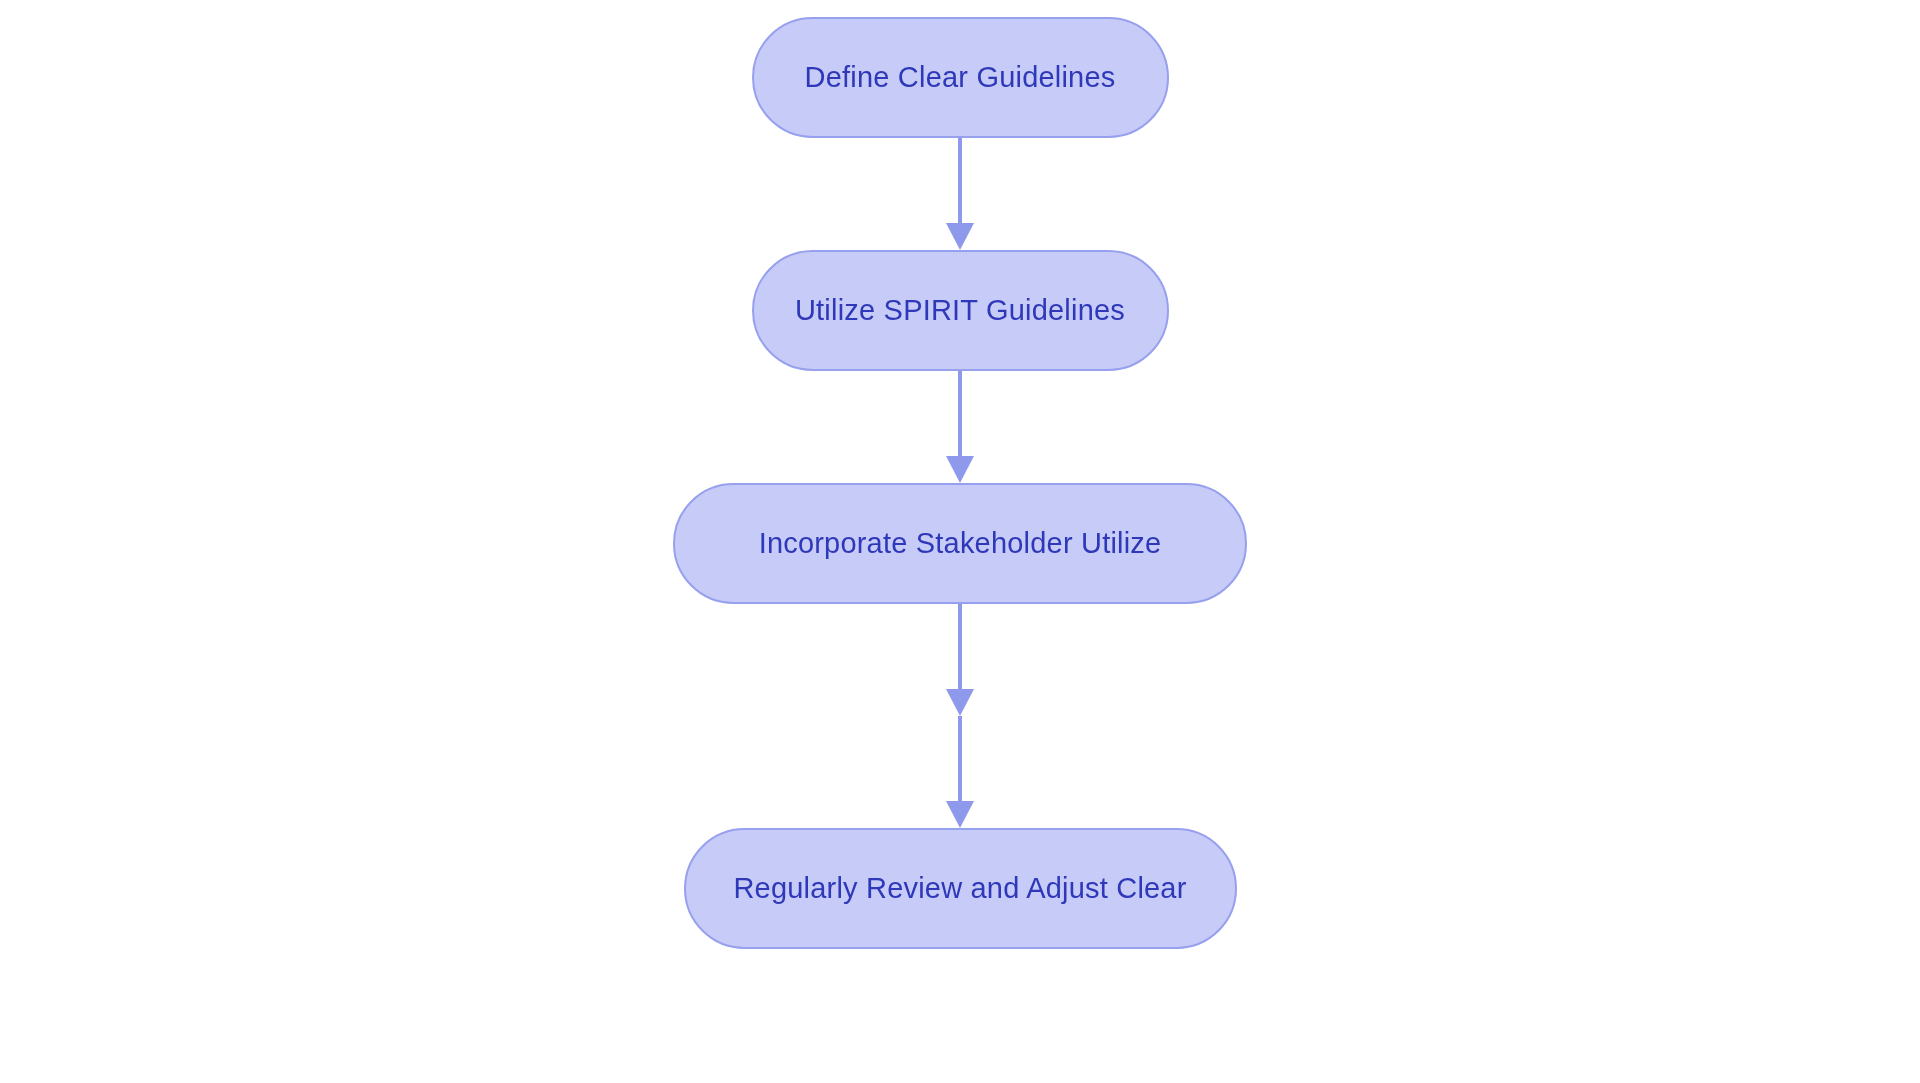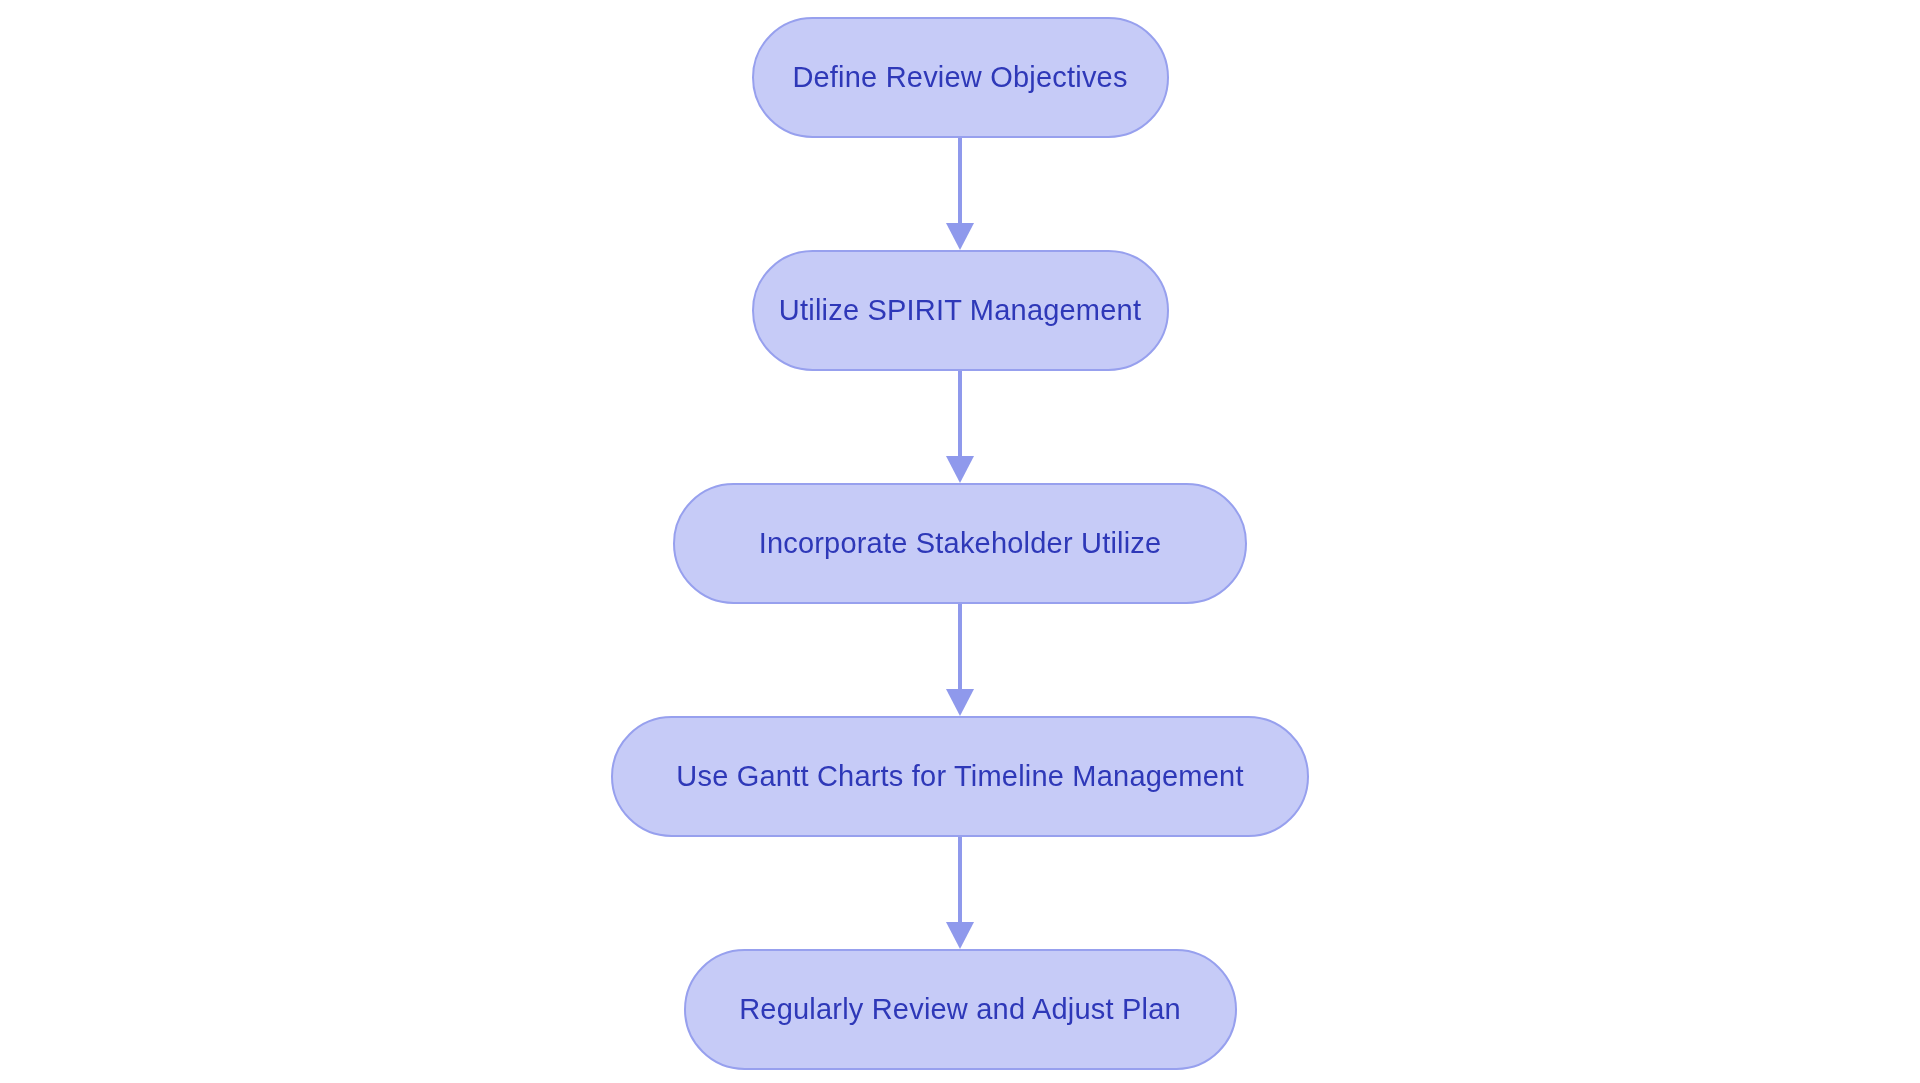--- a/index.html
+++ b/index.html
@@ -73,7 +73,7 @@
 <div class="canvas">
 
   <div class="node w1">
-    <span class="node-label">Define Review Objectives</span>
+    <span class="node-label">Define Clear Guidelines</span>
   </div>
 
   <div class="arrow">

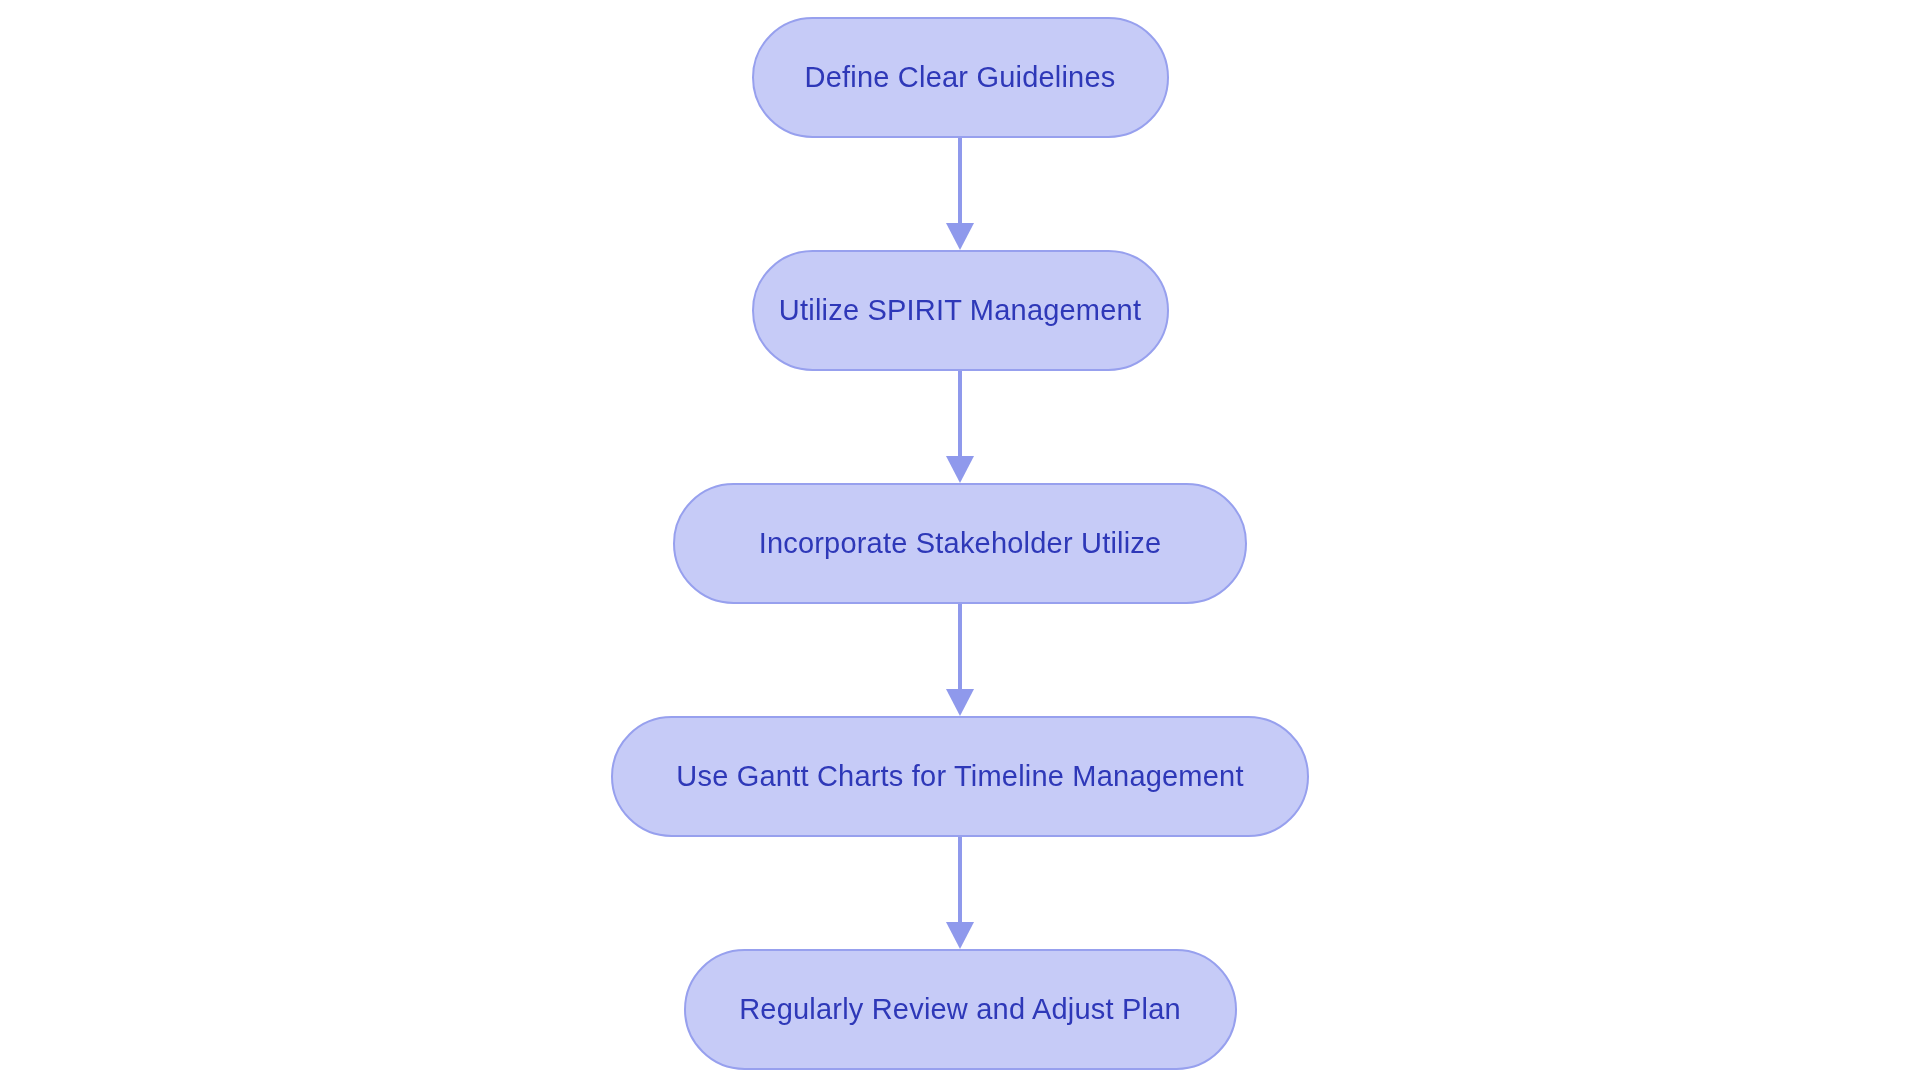--- a/index.html
+++ b/index.html
@@ -82,7 +82,7 @@
   </div>
 
   <div class="node w2">
-    <span class="node-label">Utilize SPIRIT Management</span>
+    <span class="node-label">Utilize SPIRIT Guidelines</span>
   </div>
 
   <div class="arrow">

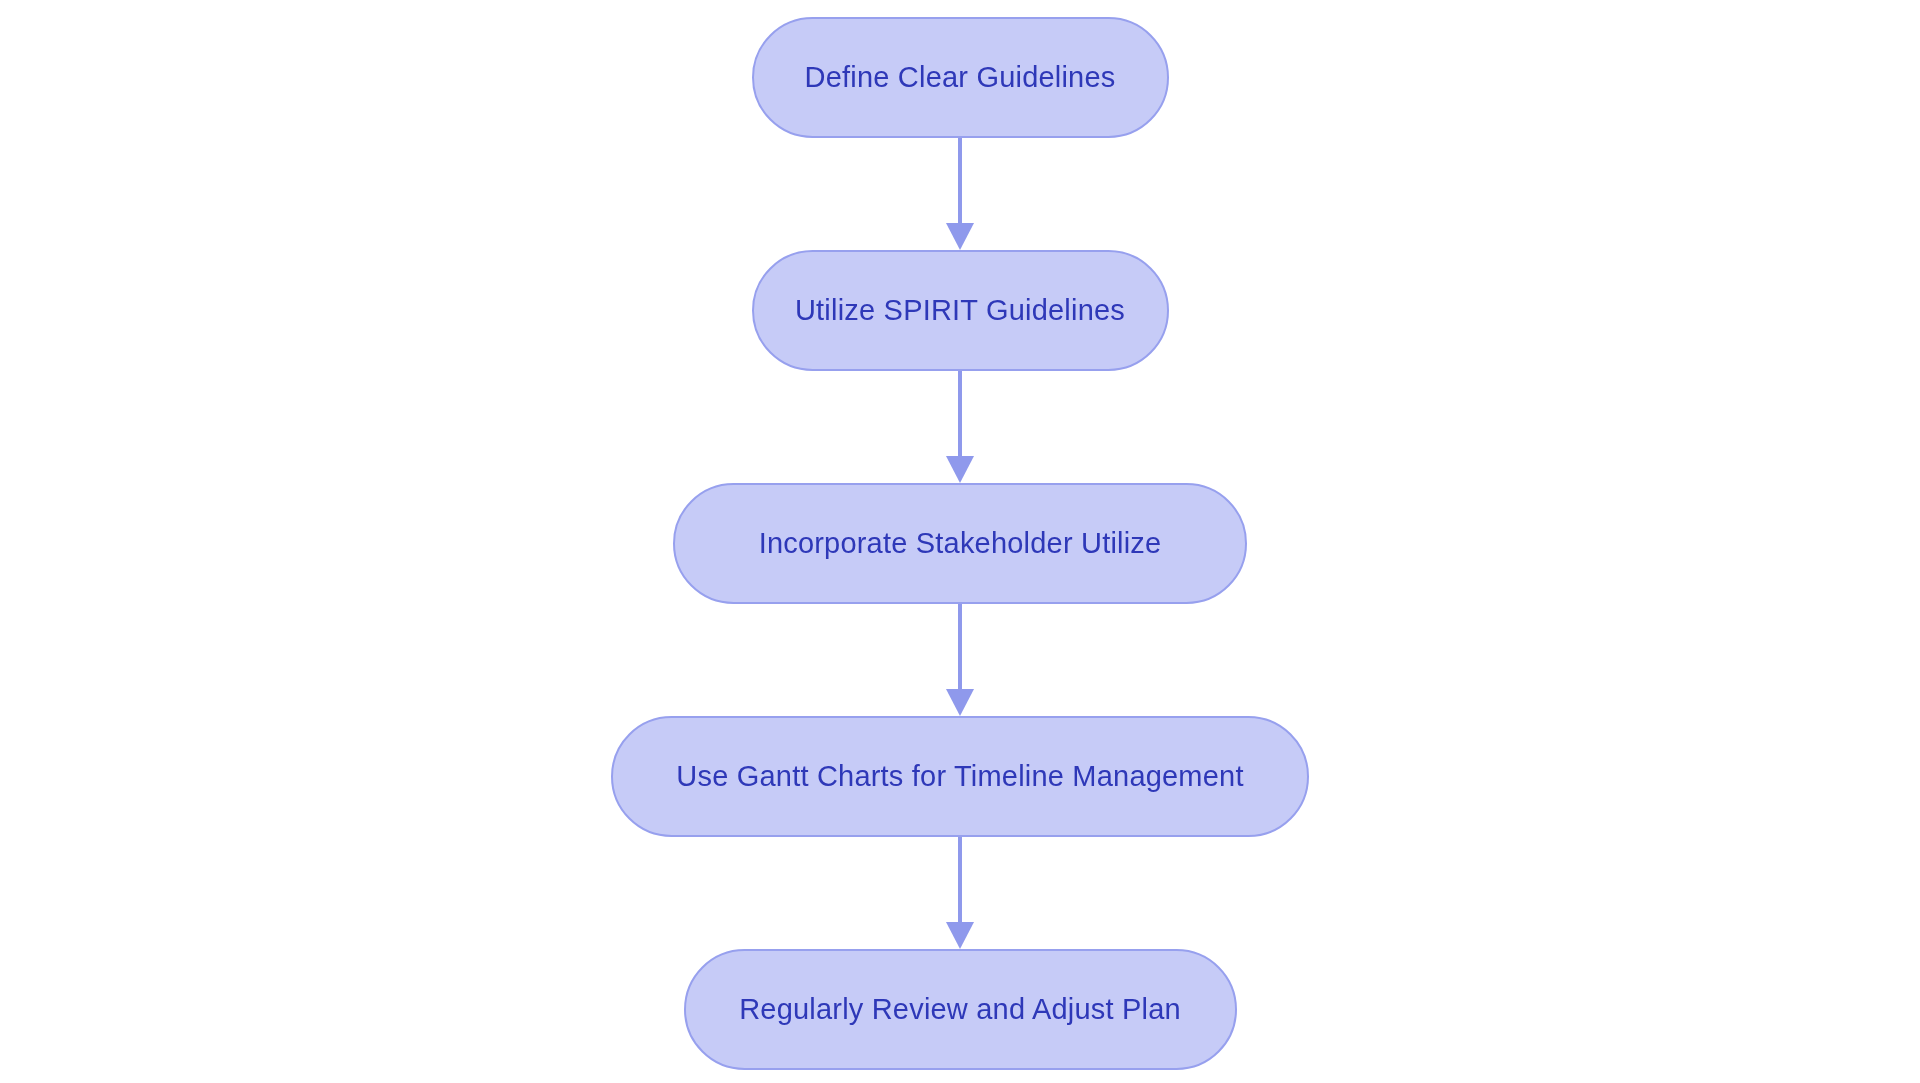--- a/index.html
+++ b/index.html
@@ -99,9 +99,6 @@
     <div class="arrow-head"></div>
   </div>
 
-  <div class="node w4">
-    <span class="node-label">Use Gantt Charts for Timeline Management</span>
-  </div>
 
   <div class="arrow">
     <div class="arrow-line"></div>

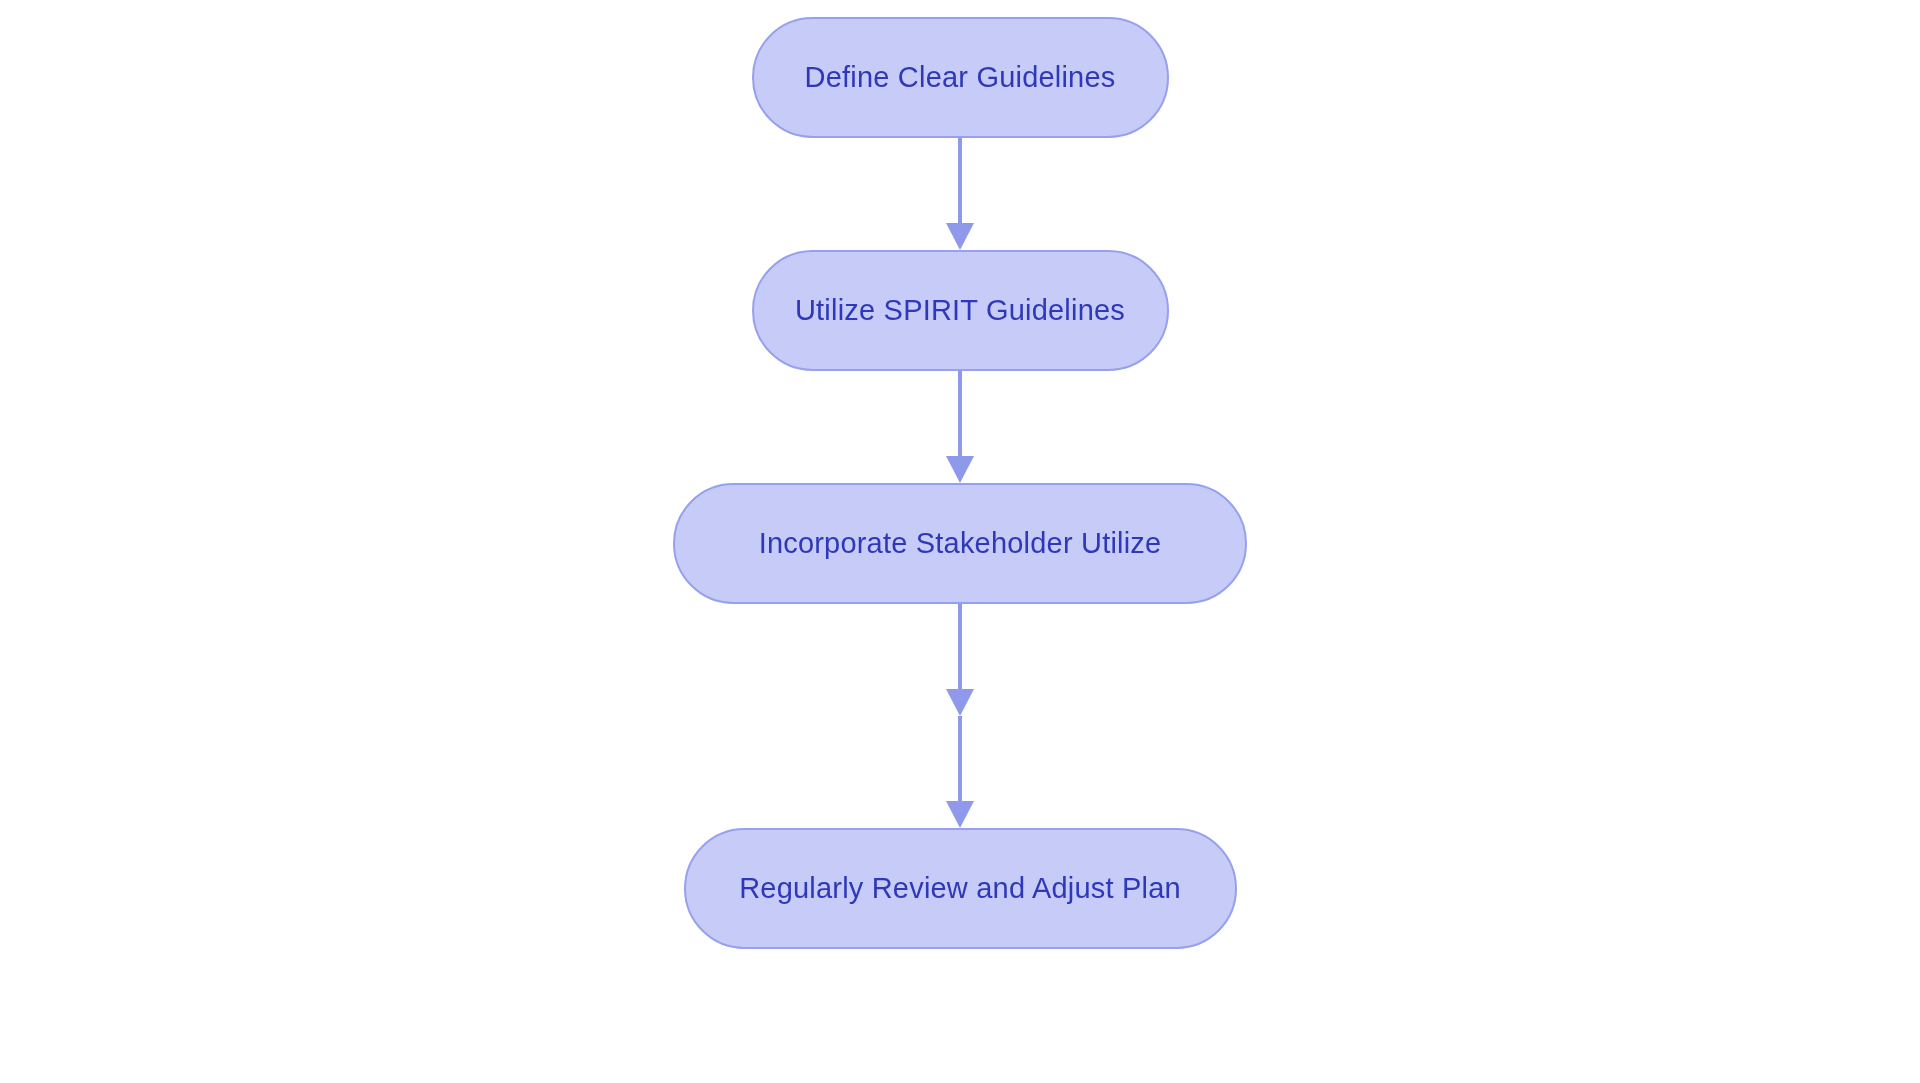--- a/index.html
+++ b/index.html
@@ -106,7 +106,7 @@
   </div>
 
   <div class="node w5">
-    <span class="node-label">Regularly Review and Adjust Plan</span>
+    <span class="node-label">Regularly Review and Adjust Clear</span>
   </div>
 
 </div>

